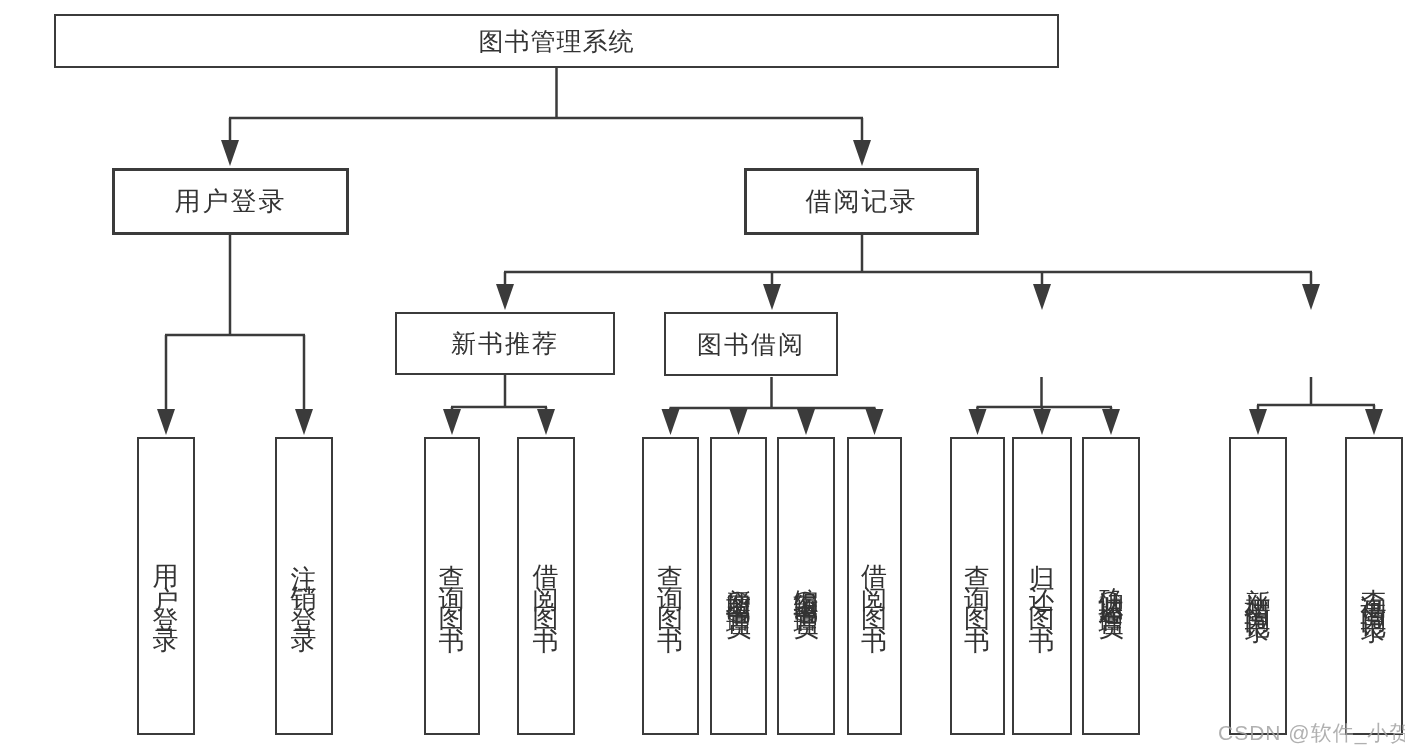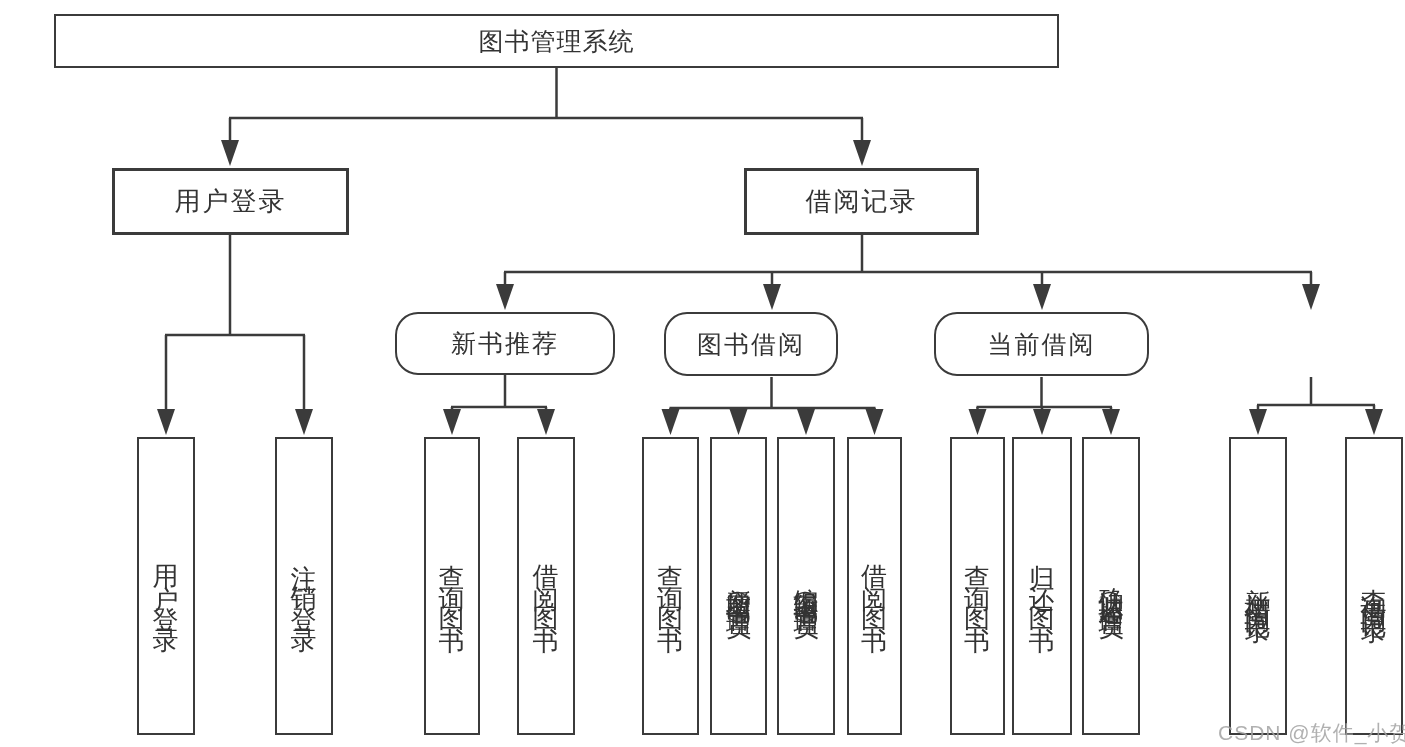--- a/index.html
+++ b/index.html
@@ -24,7 +24,7 @@
   }
   .node.root{font-size:25px;letter-spacing:1px;}
   .node.lvl2{border-width:3px;font-size:26px;letter-spacing:2px;}
-  .node.lvl3{font-size:25px;letter-spacing:2px;border-radius:23px;}
+  .node.lvl3{font-size:25px;letter-spacing:2px;}
   .node.leaf{
     font-size:26px;
     z-index:2;

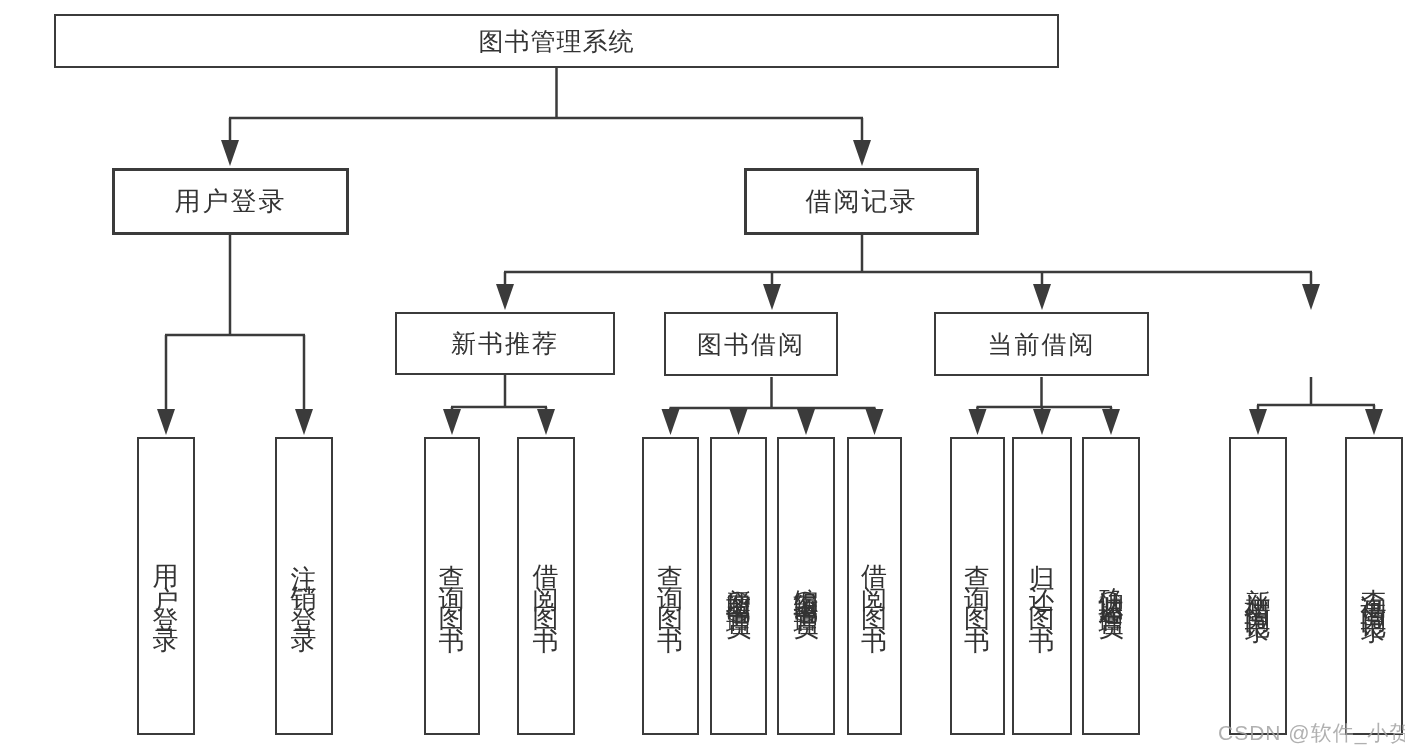--- a/index.html
+++ b/index.html
@@ -125,9 +125,6 @@
   <div class="node lvl3" style="left:632px;top:312px;width:174px;height:64px">
     <span>图书借阅</span>
   </div>
-  <div class="node lvl3" style="left:902px;top:312px;width:215px;height:64px">
-    <span>当前借阅</span>
-  </div>
 
   <div class="node leaf short" style="left:105px;top:437px;width:58px;height:298px">
     <span class="vtxt">用户登录</span>

